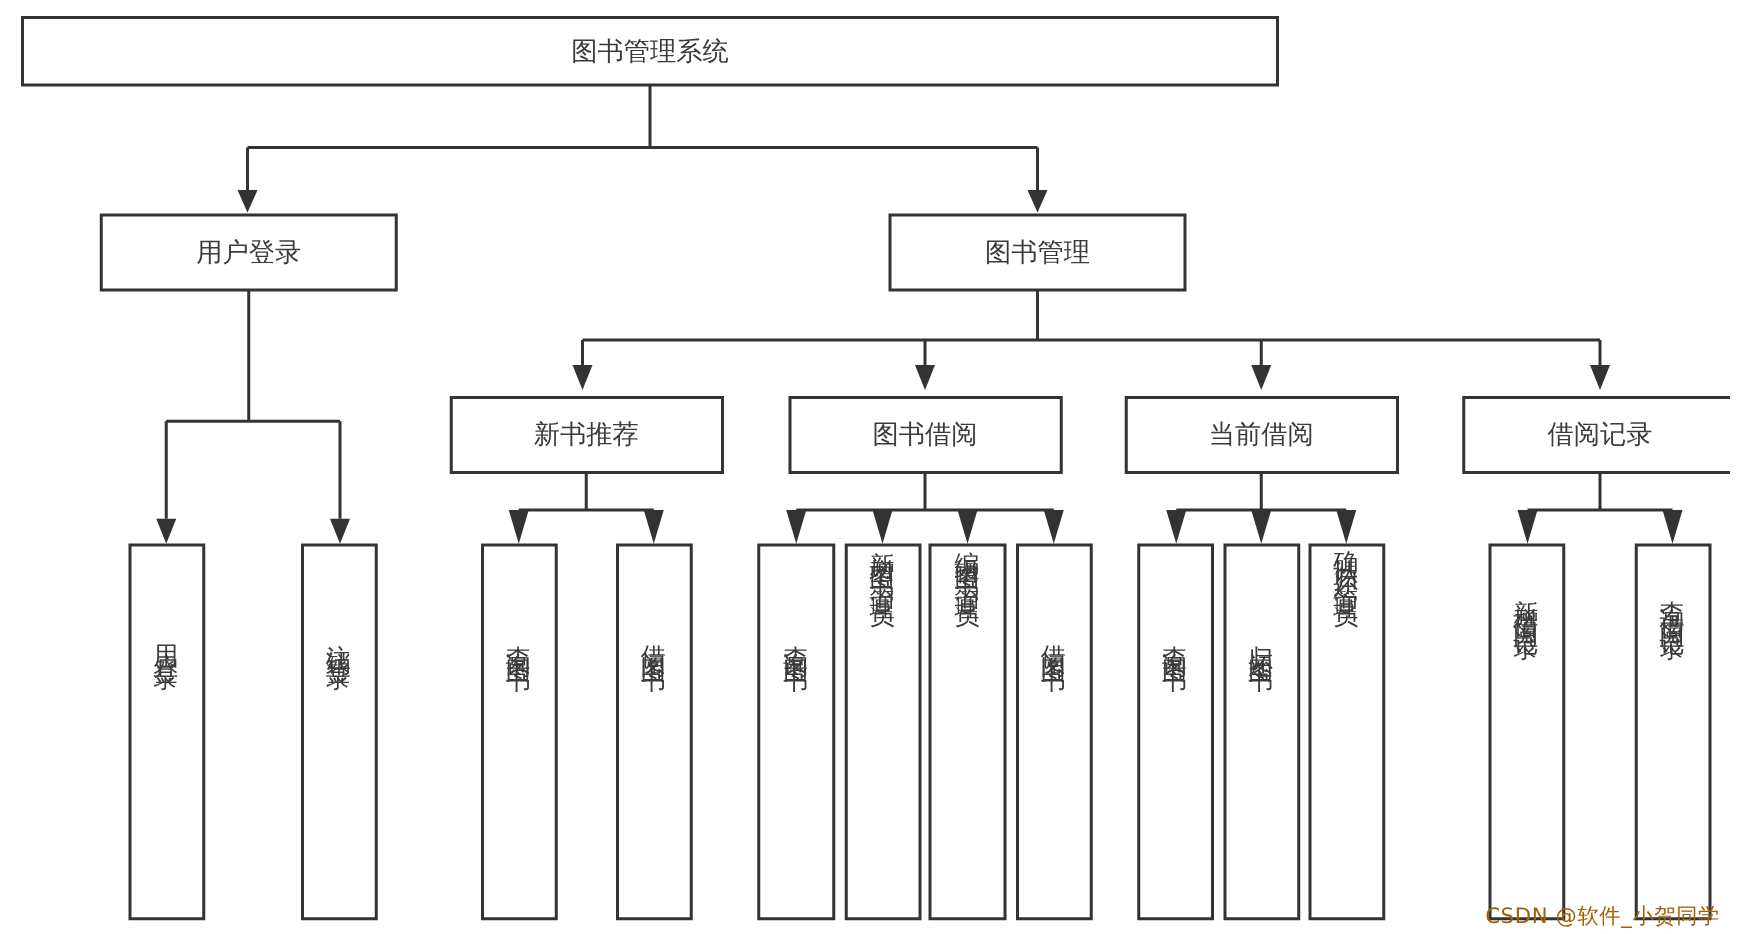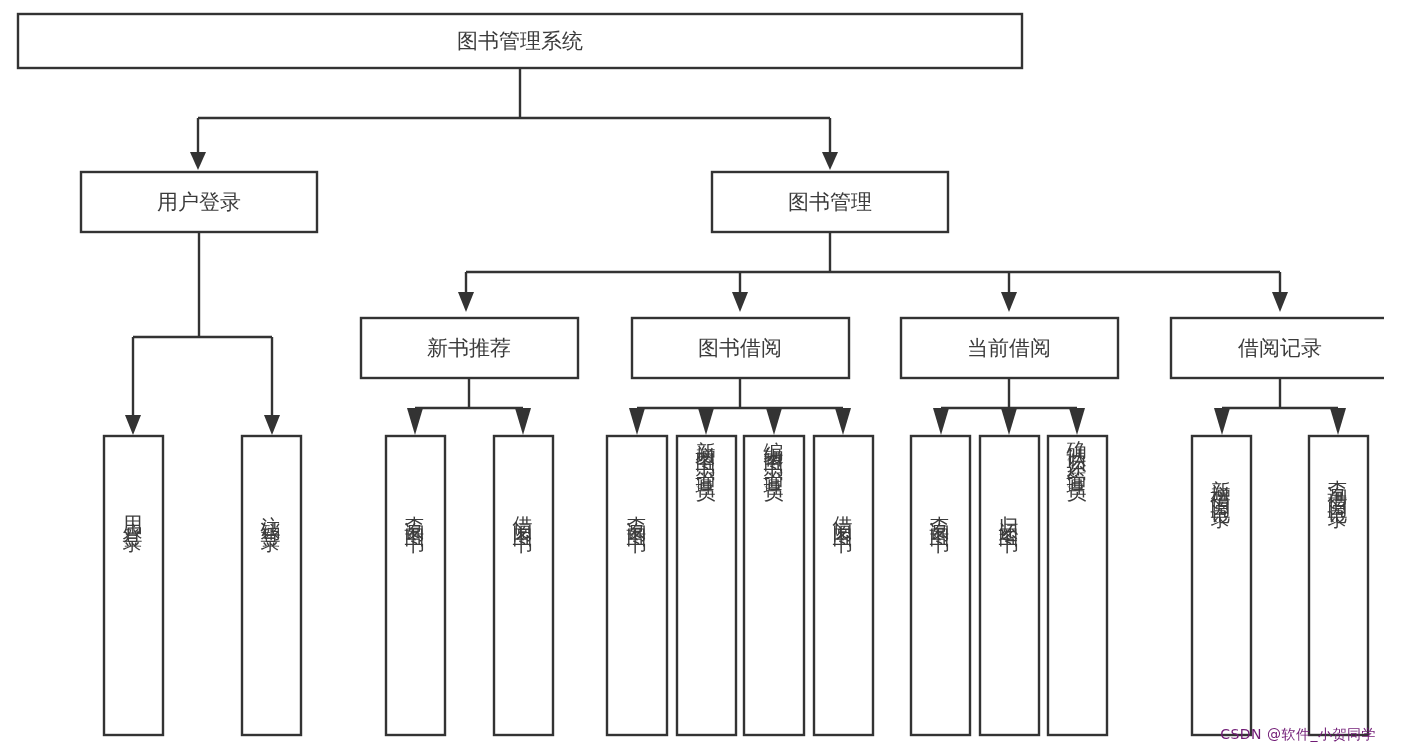--- a/index.html
+++ b/index.html
@@ -58,8 +58,8 @@
     right: 8px;
     bottom: 3px;
     font-family: "DejaVu Sans", "Liberation Sans", sans-serif;
-    font-size: 14px;
-    color: #701a75;
+    font-size: 17px;
+    color: #a16207;
     white-space: nowrap;
     letter-spacing: 0.5px;
     user-select: none;

